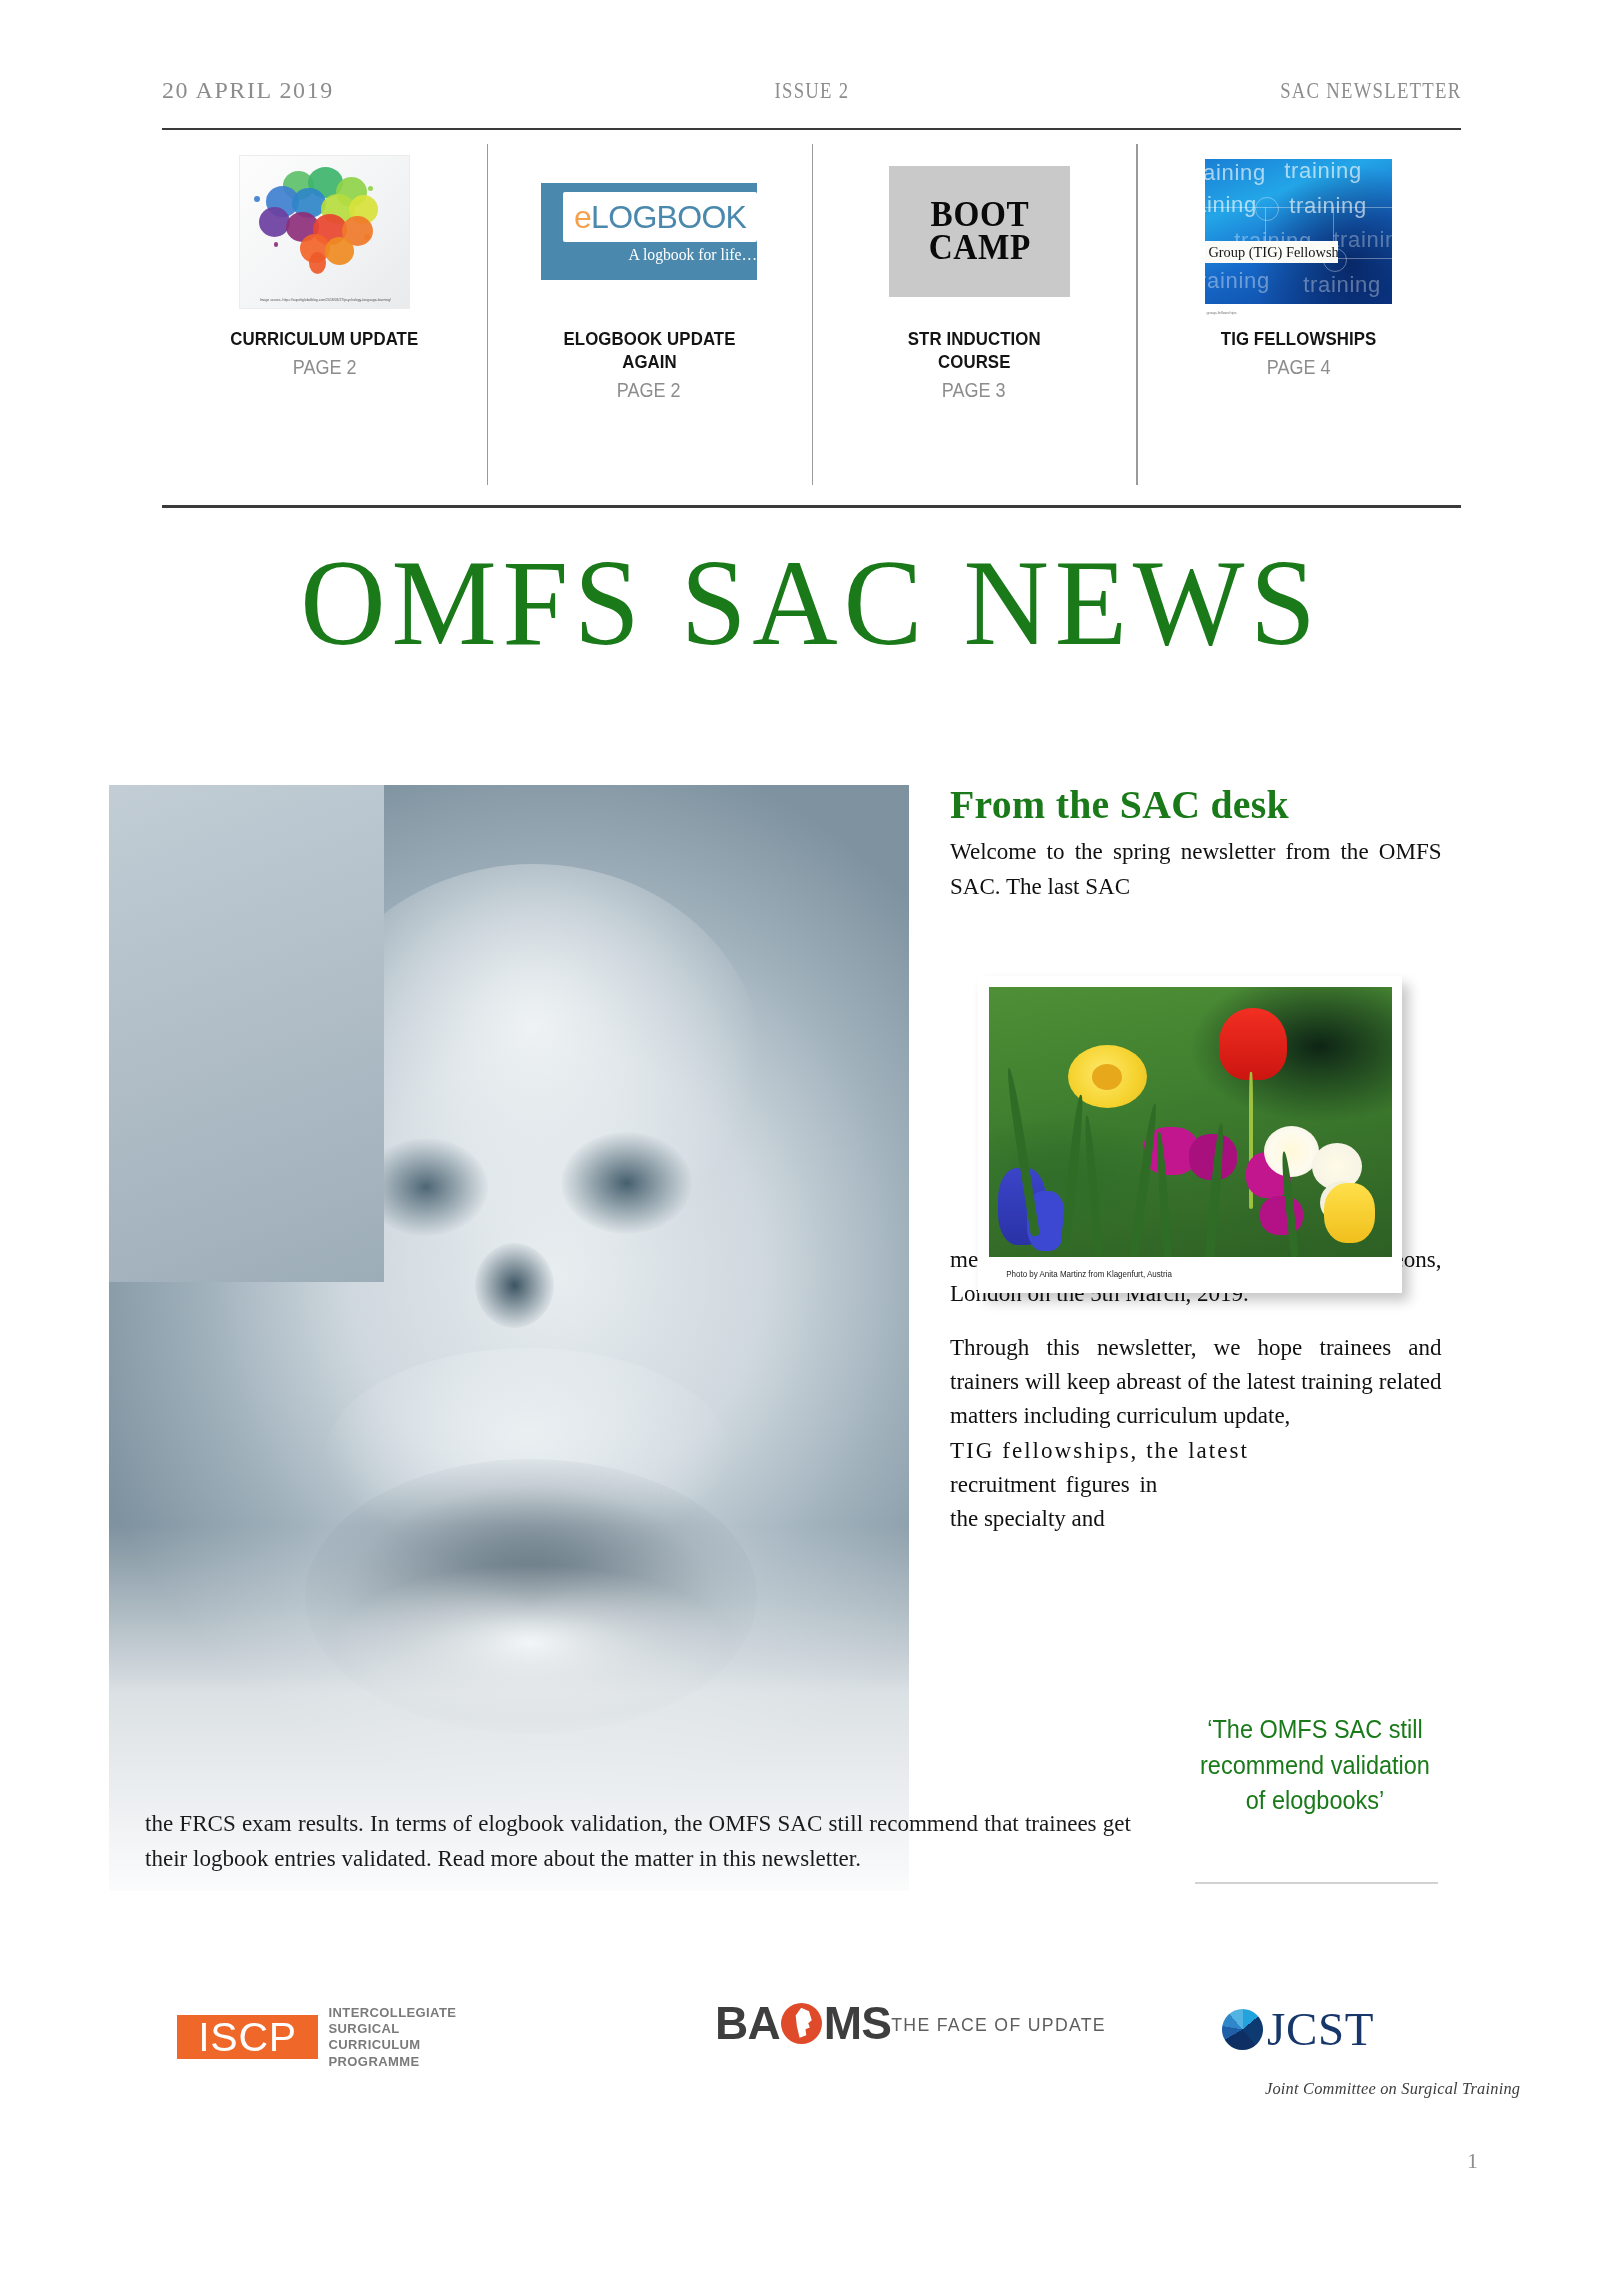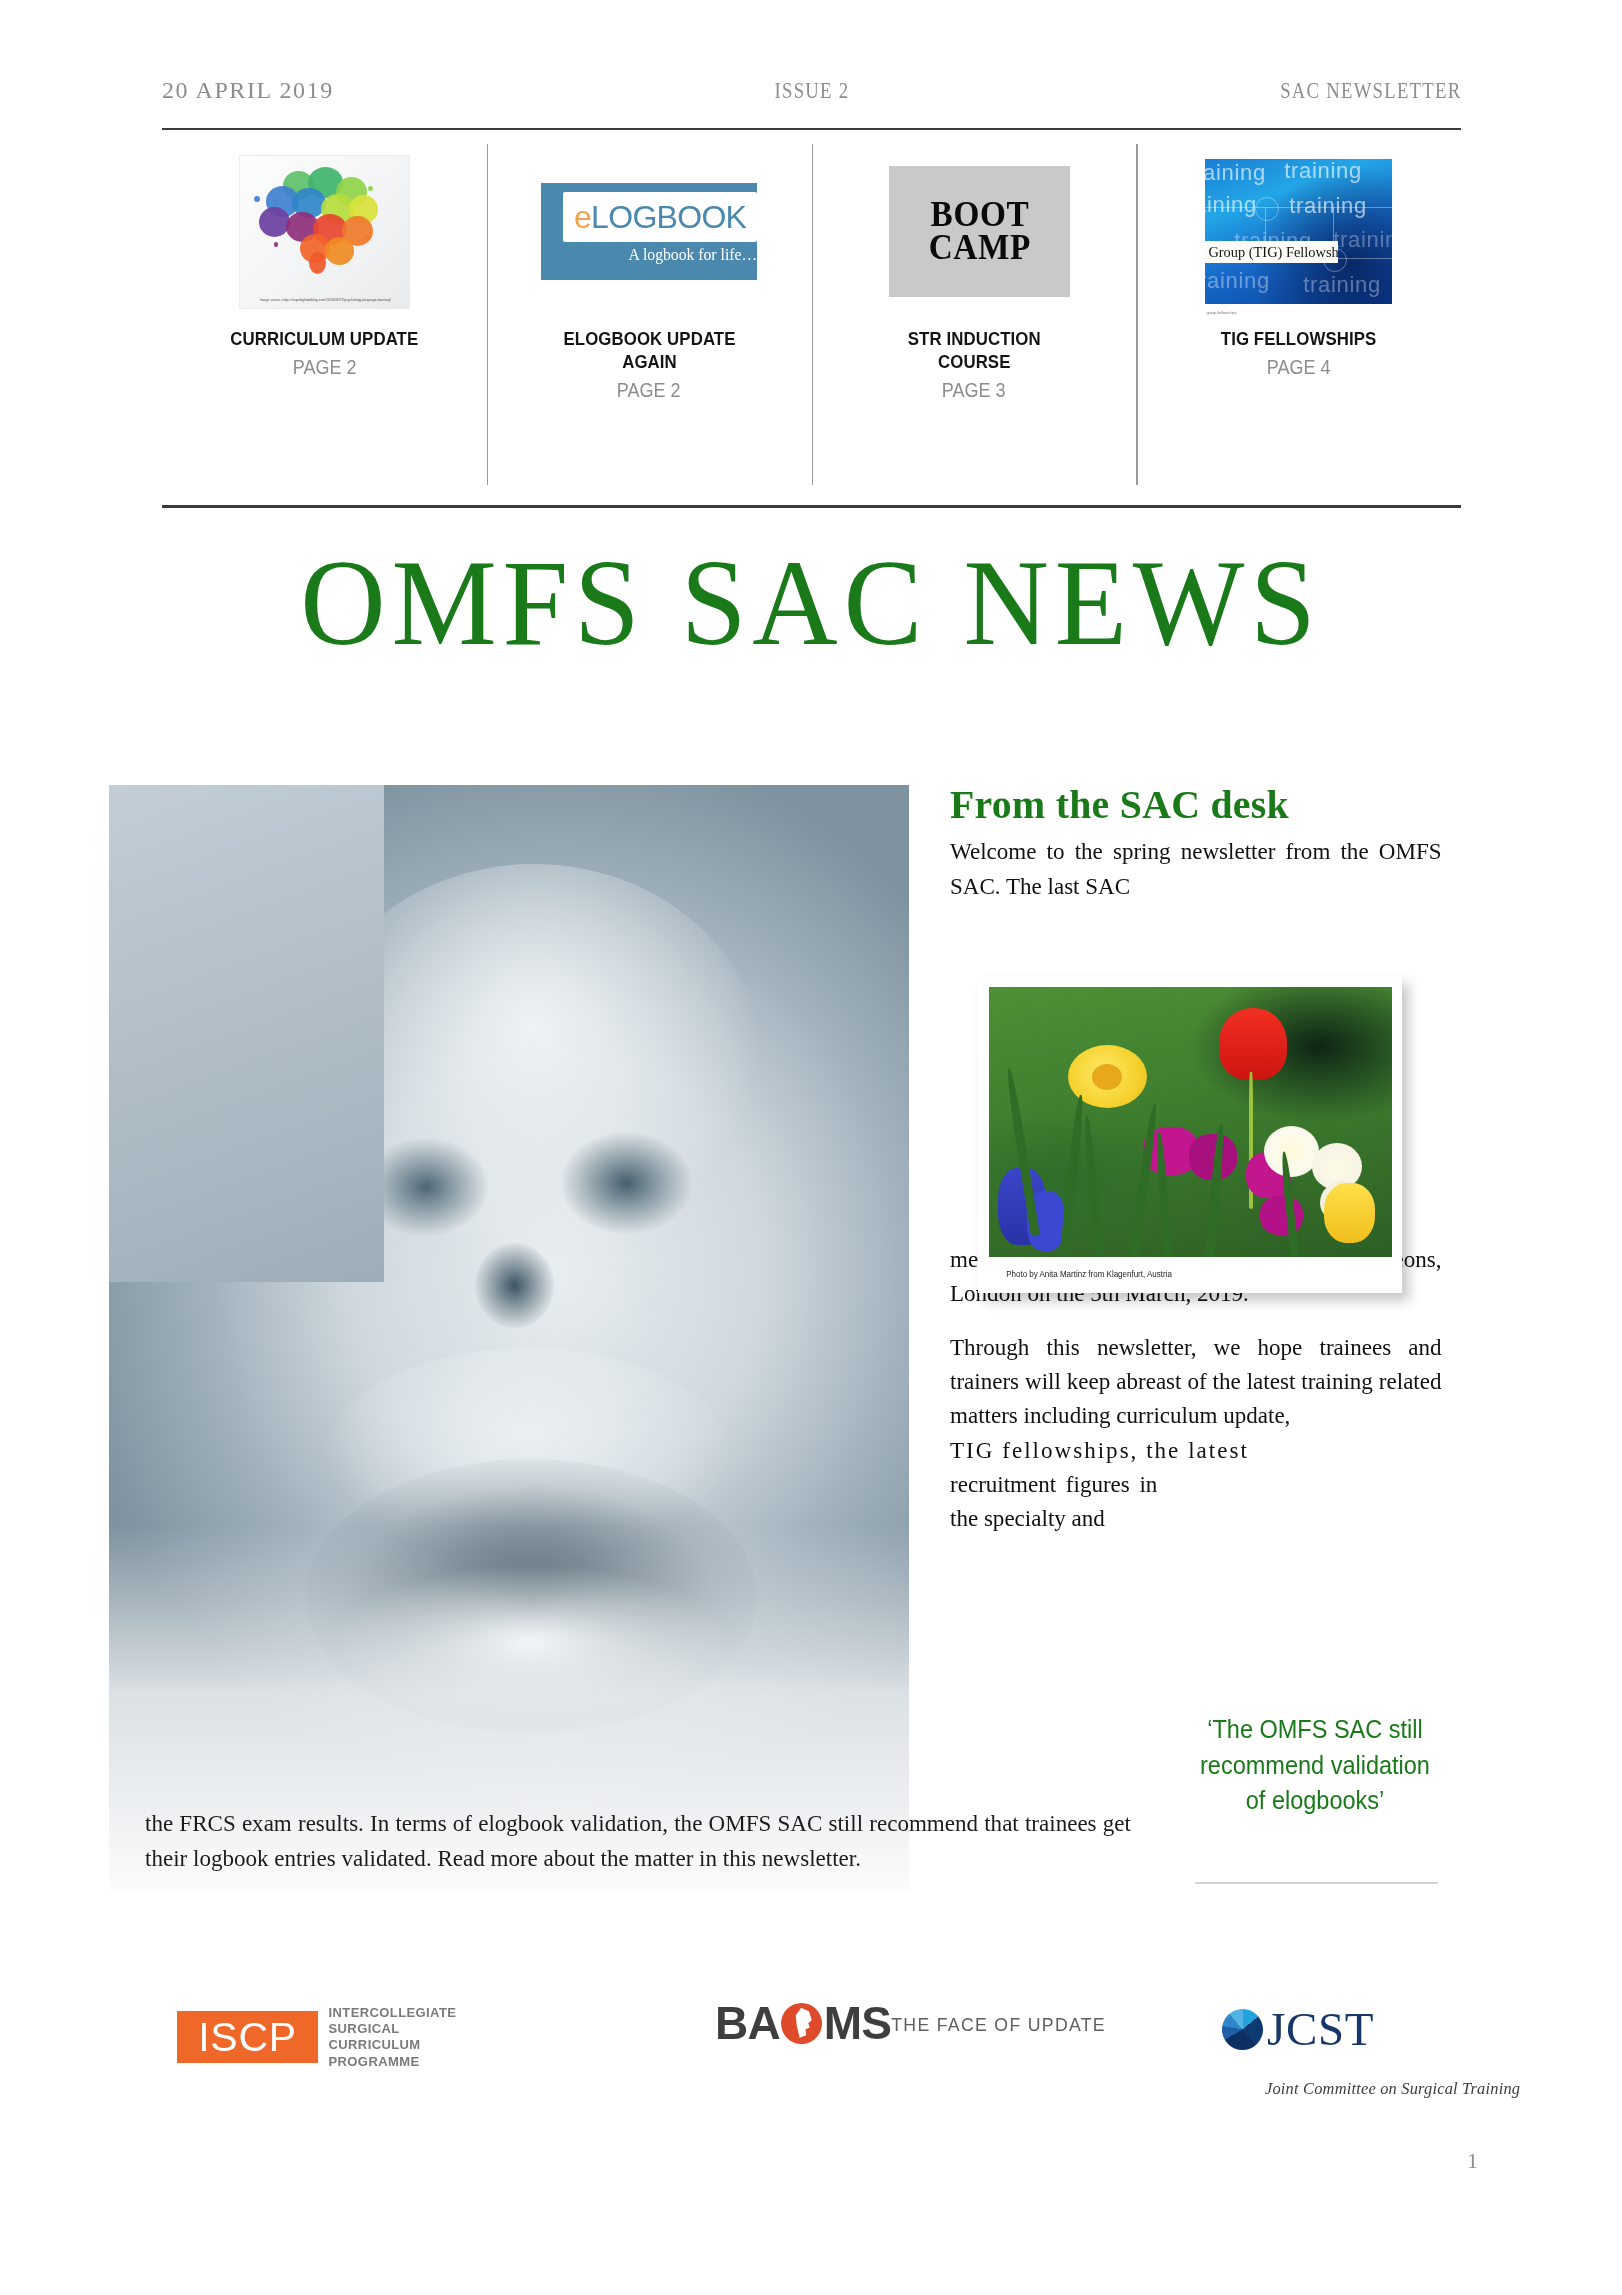--- a/index.html
+++ b/index.html
@@ -230,7 +230,7 @@
 
   .iscp { left:177px; top:15.7px; }
   .iscp-mark {
-    width:141px; height:52px; background:#f0672a; color:#fff;
+    width:141px; height:44px; background:#f0672a; color:#fff;
     font-family:"Liberation Sans", sans-serif; font-size:41px;
     display:flex; align-items:center; justify-content:center;
     letter-spacing:0.7px;

